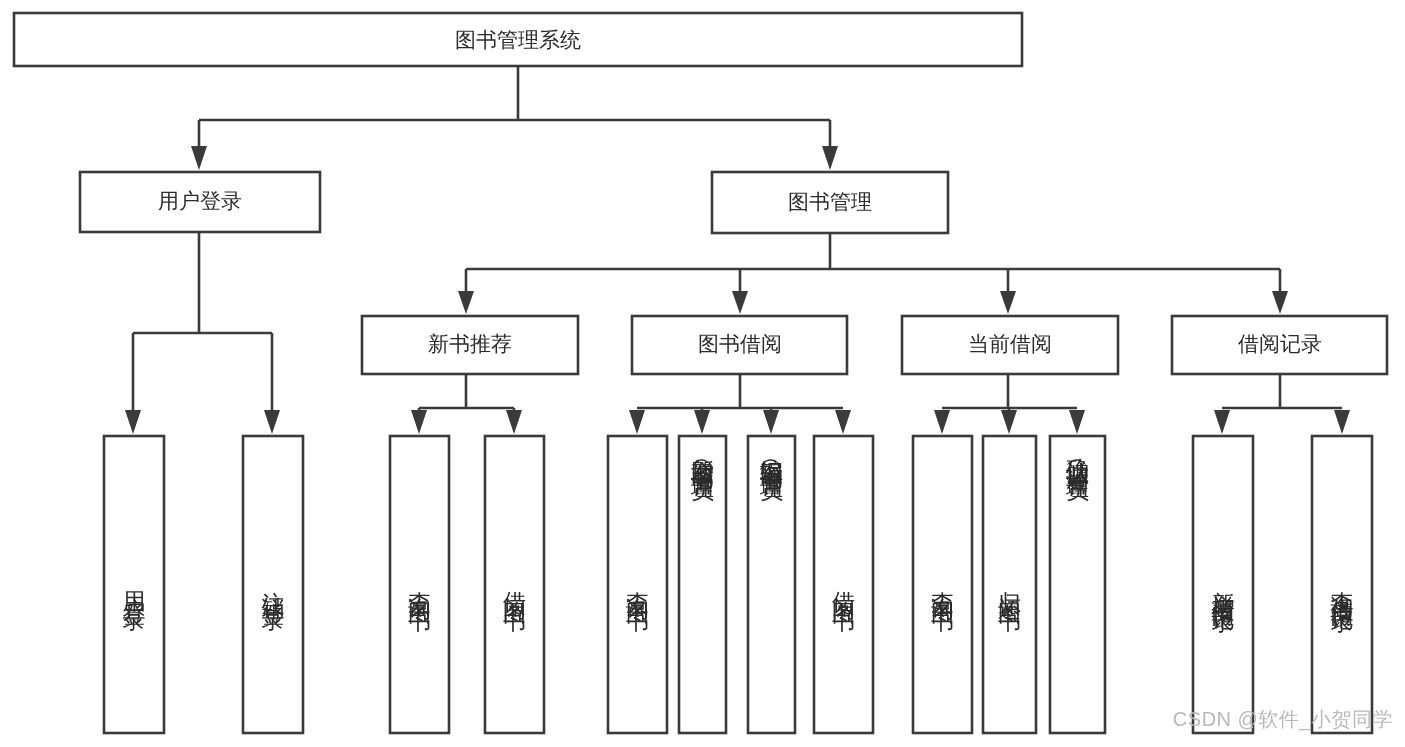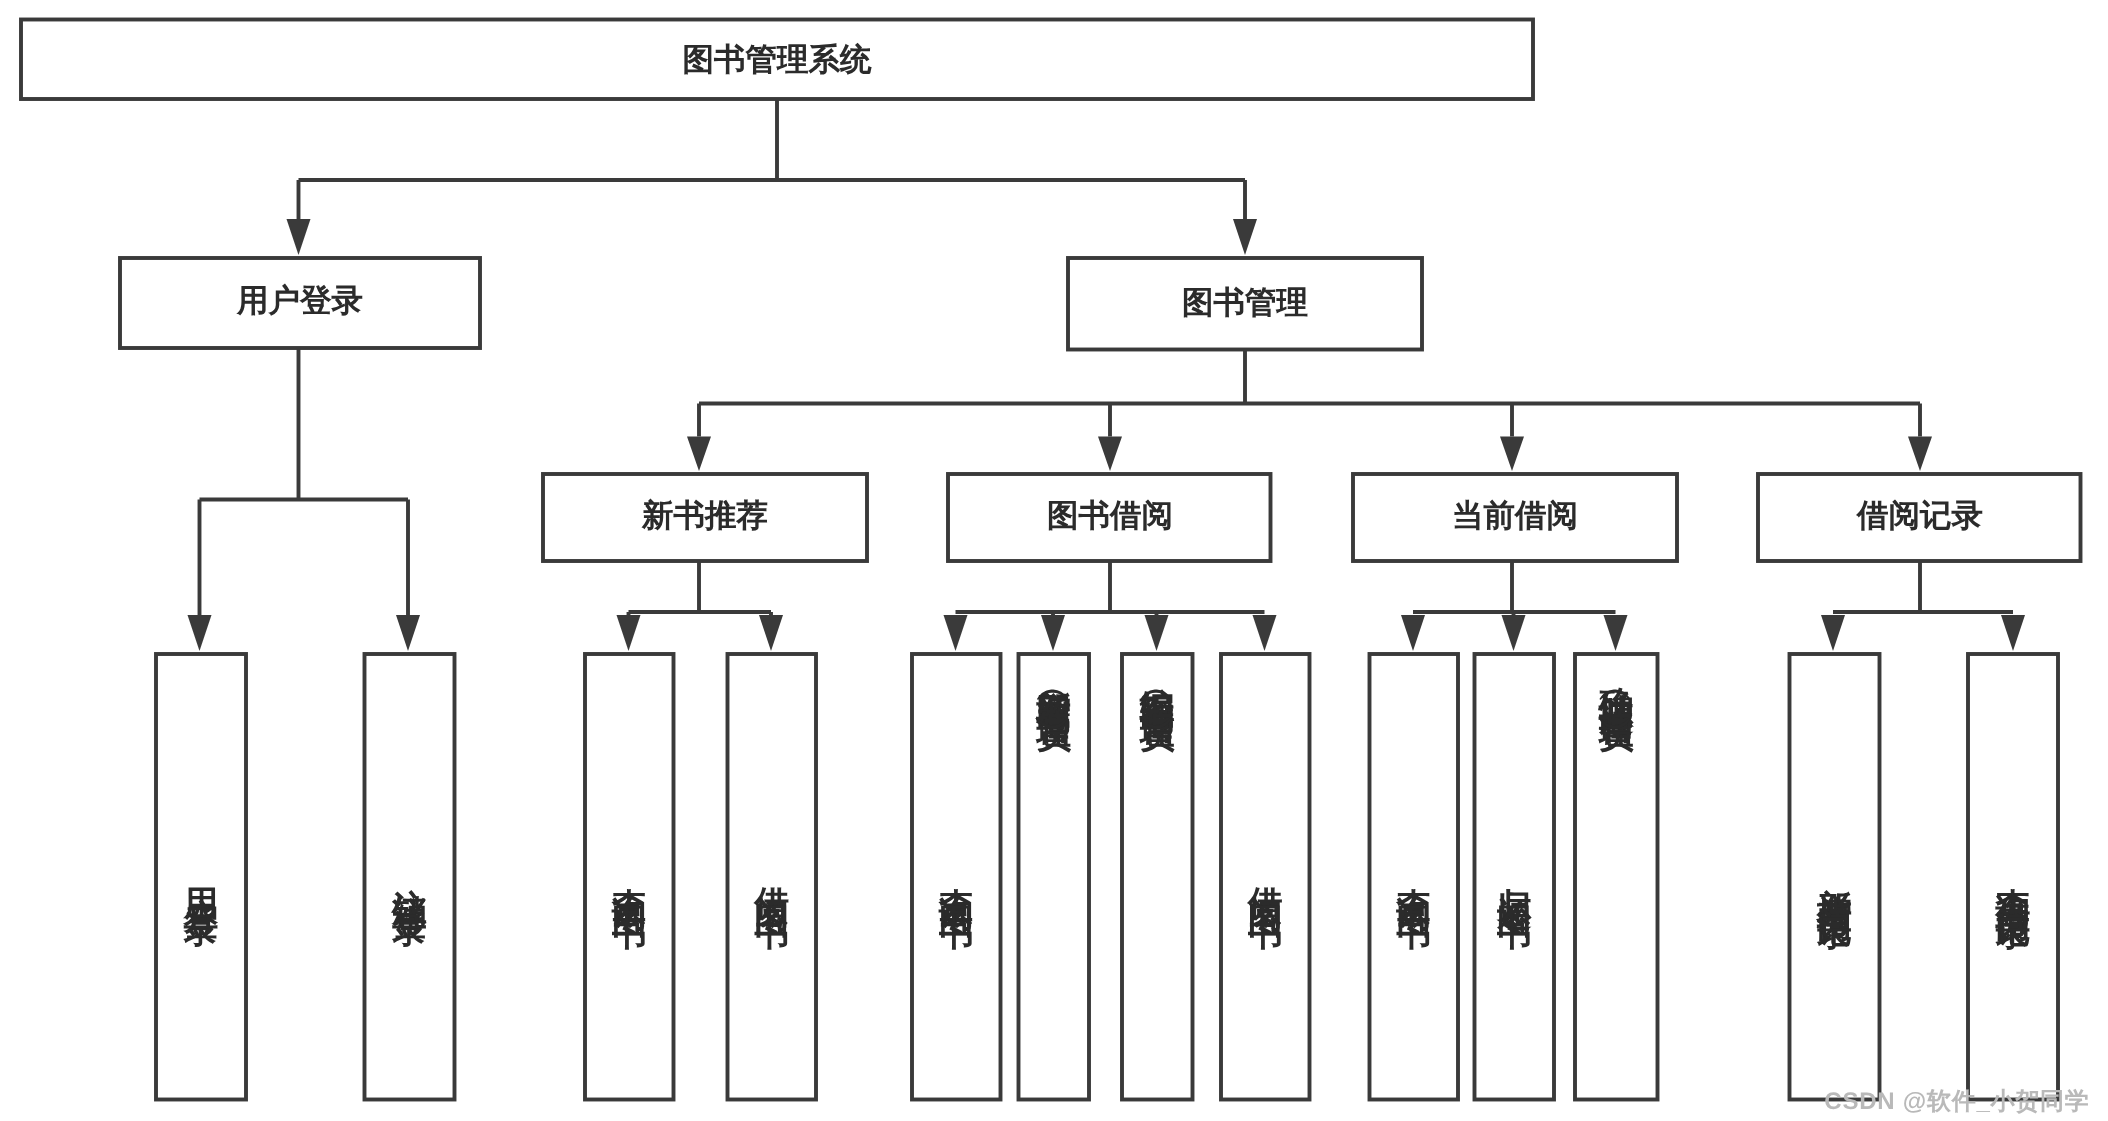--- a/index.html
+++ b/index.html
@@ -17,7 +17,6 @@
     height: 747px;
     background: #ffffff;
     overflow: hidden;
-    font-weight: bold;
   }
   svg#tree-svg {
     position: absolute;

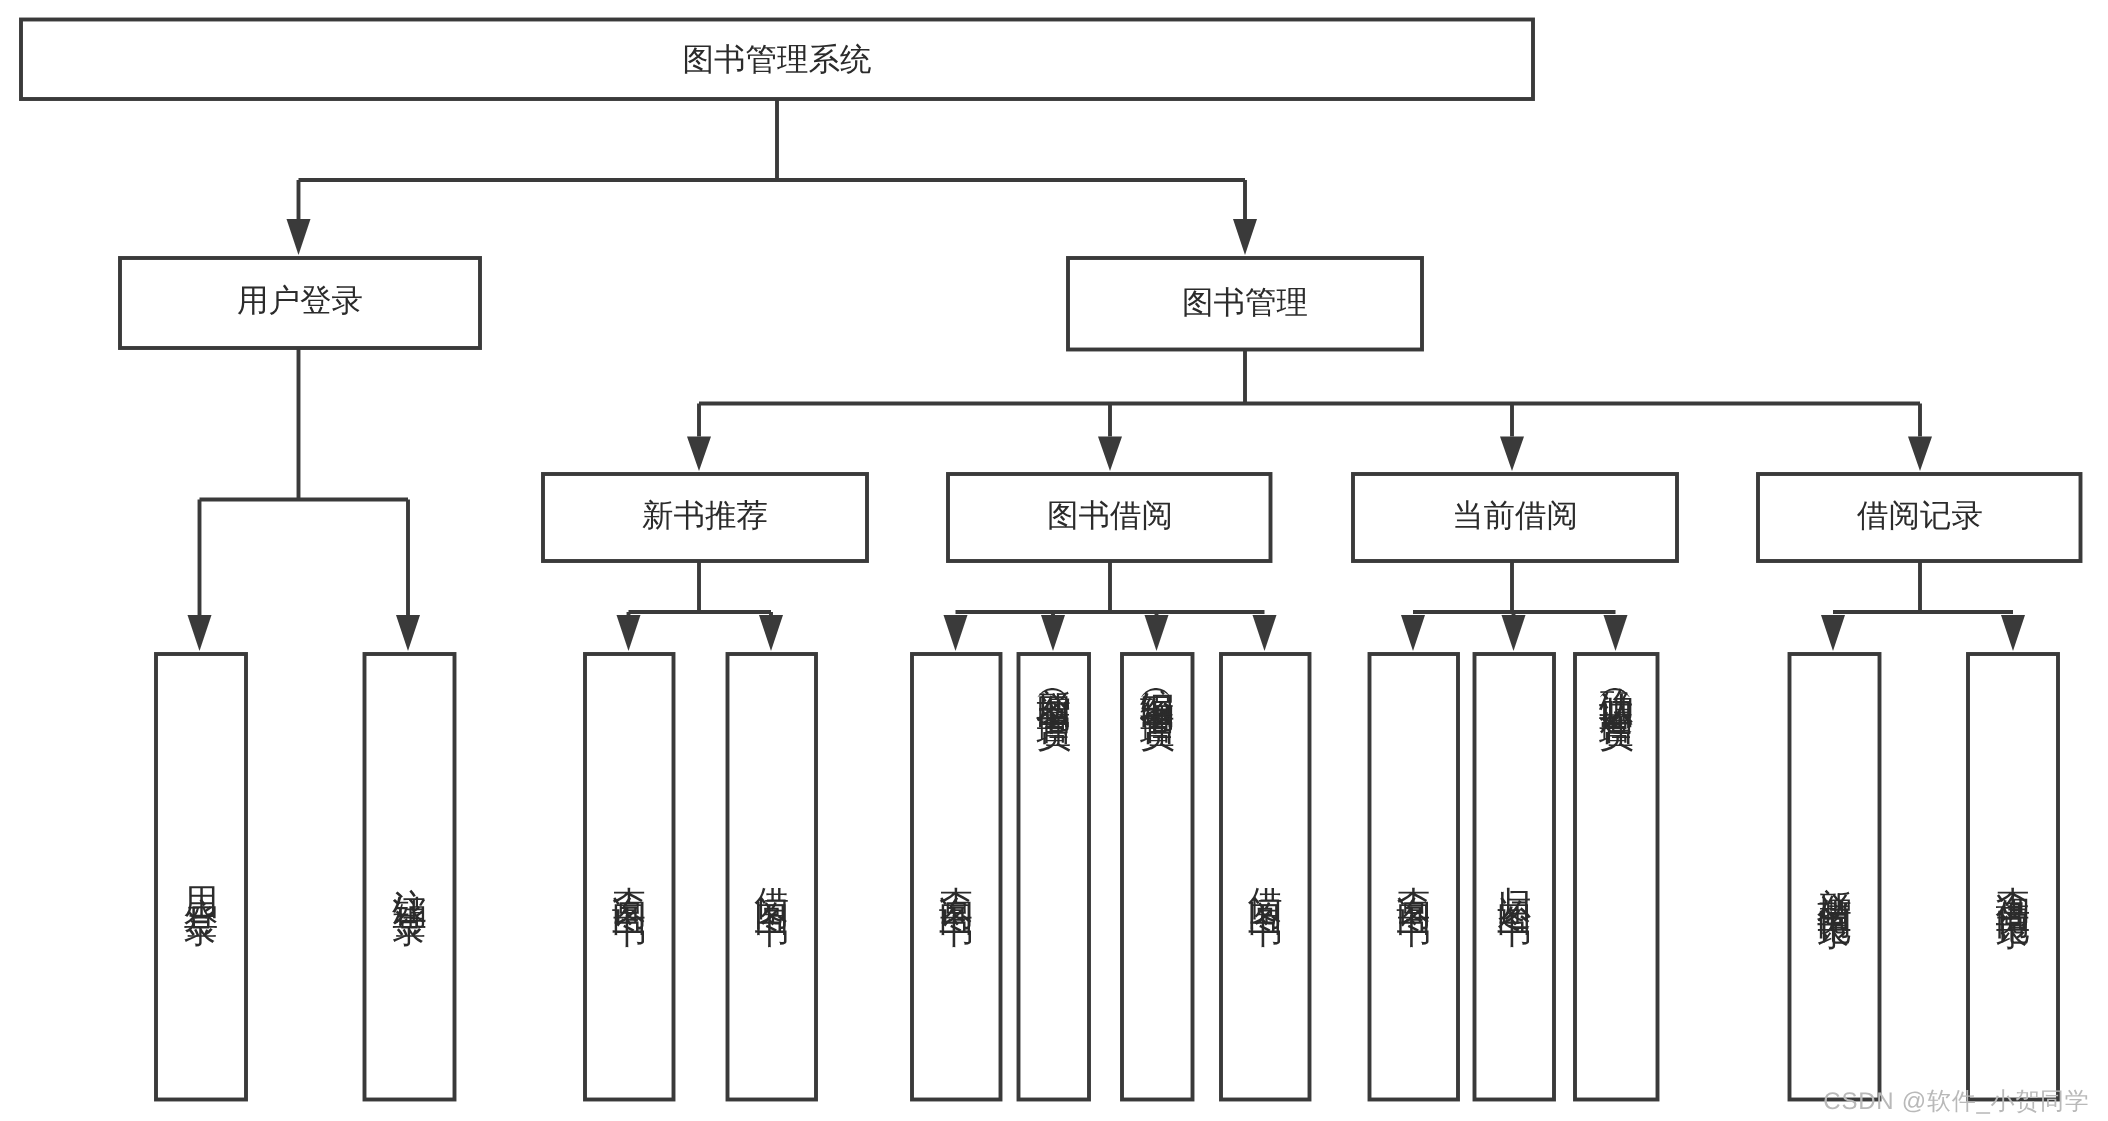--- a/index.html
+++ b/index.html
@@ -51,9 +51,9 @@
   .watermark {
     position: absolute;
     right: 12px;
-    bottom: 2px;
+    bottom: 14px;
     font-family: "Liberation Sans", "DejaVu Sans", sans-serif;
-    font-size: 16px;
+    font-size: 20px;
     color: #b9b9b9;
     letter-spacing: 0.5px;
     white-space: nowrap;

